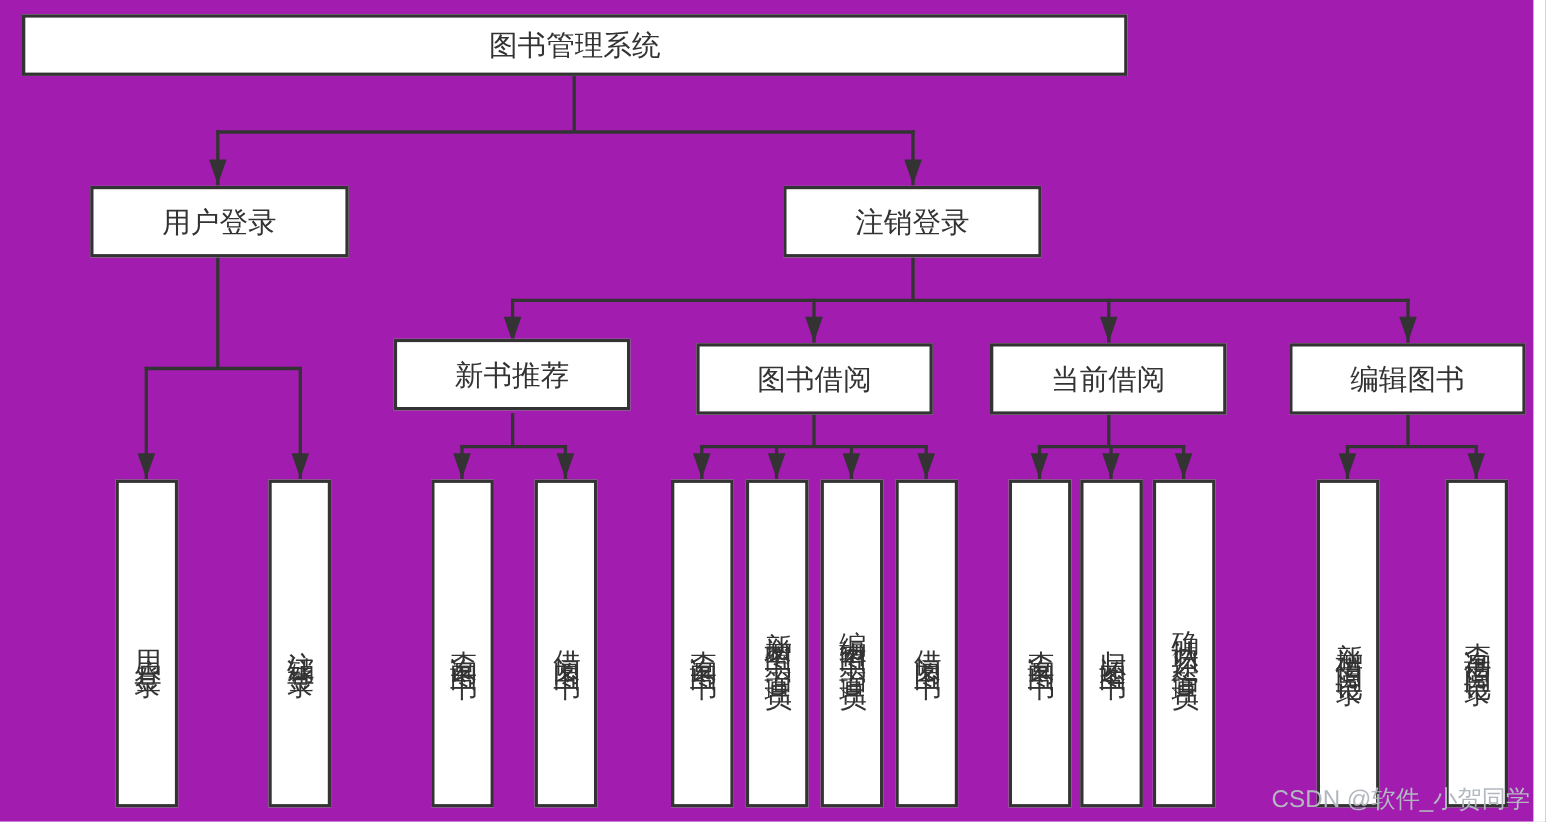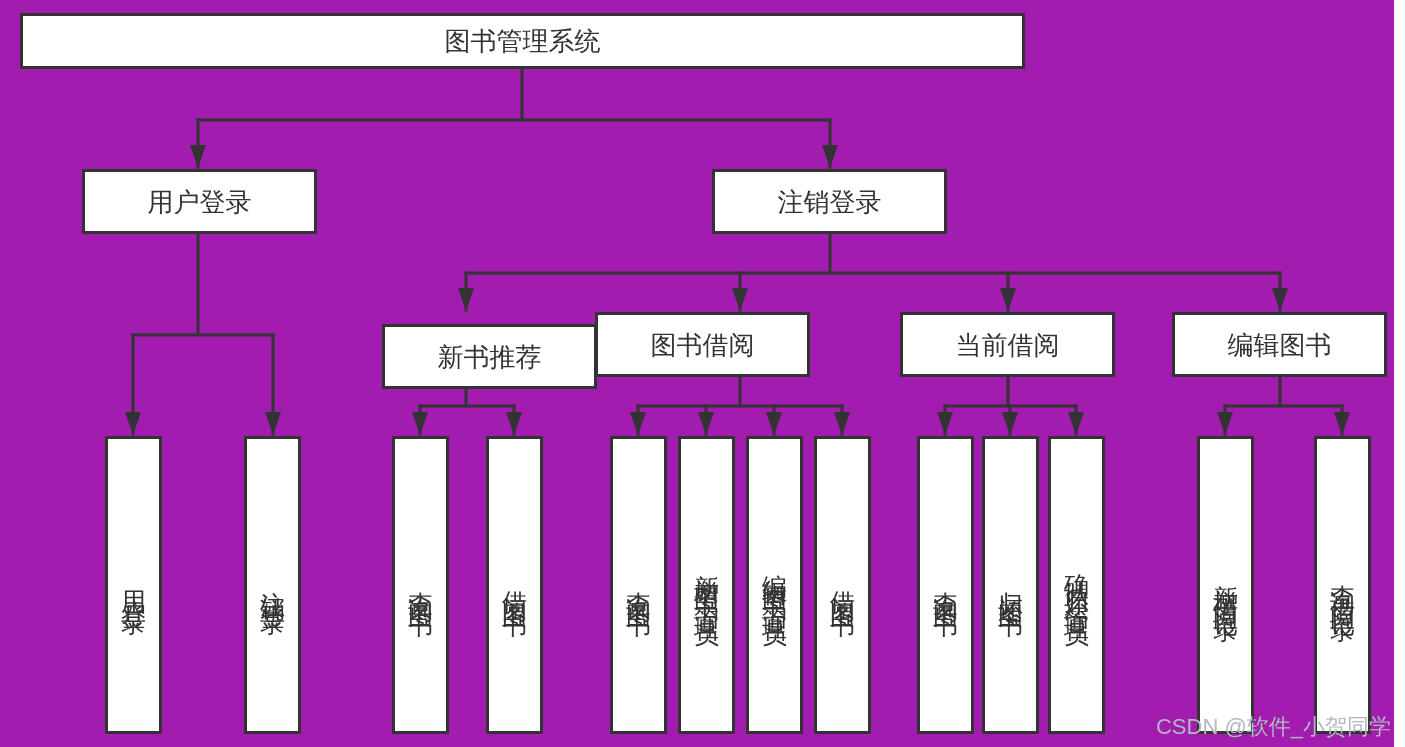--- a/index.html
+++ b/index.html
@@ -111,7 +111,7 @@
     <span class="hlabel">注销登录</span>
   </div>
 
-  <div class="box" style="left:358px; top:324px; width:215px; height:65px;margin-left:24px;">
+  <div class="box" style="left:358px; top:308px; width:215px; height:65px;">
     <span class="hlabel">新书推荐</span>
   </div>
   <div class="box" style="left:595px; top:312px; width:215px; height:65px;">

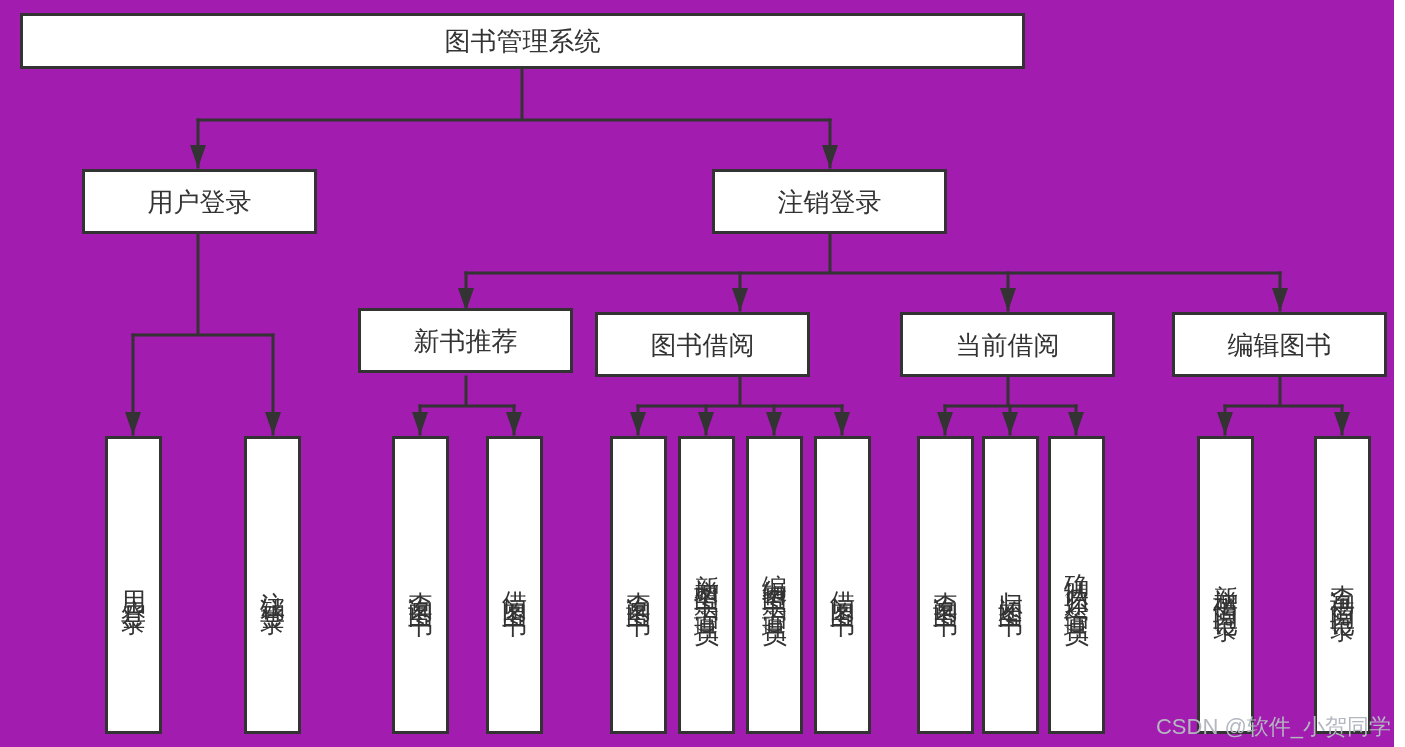--- a/index.html
+++ b/index.html
@@ -114,7 +114,7 @@
   <div class="box" style="left:358px; top:308px; width:215px; height:65px;">
     <span class="hlabel">新书推荐</span>
   </div>
-  <div class="box" style="left:595px; top:312px; width:215px; height:65px;">
+  <div class="box" style="left:633px; top:312px; width:215px; height:65px;">
     <span class="hlabel">图书借阅</span>
   </div>
   <div class="box" style="left:900px; top:312px; width:215px; height:65px;">

